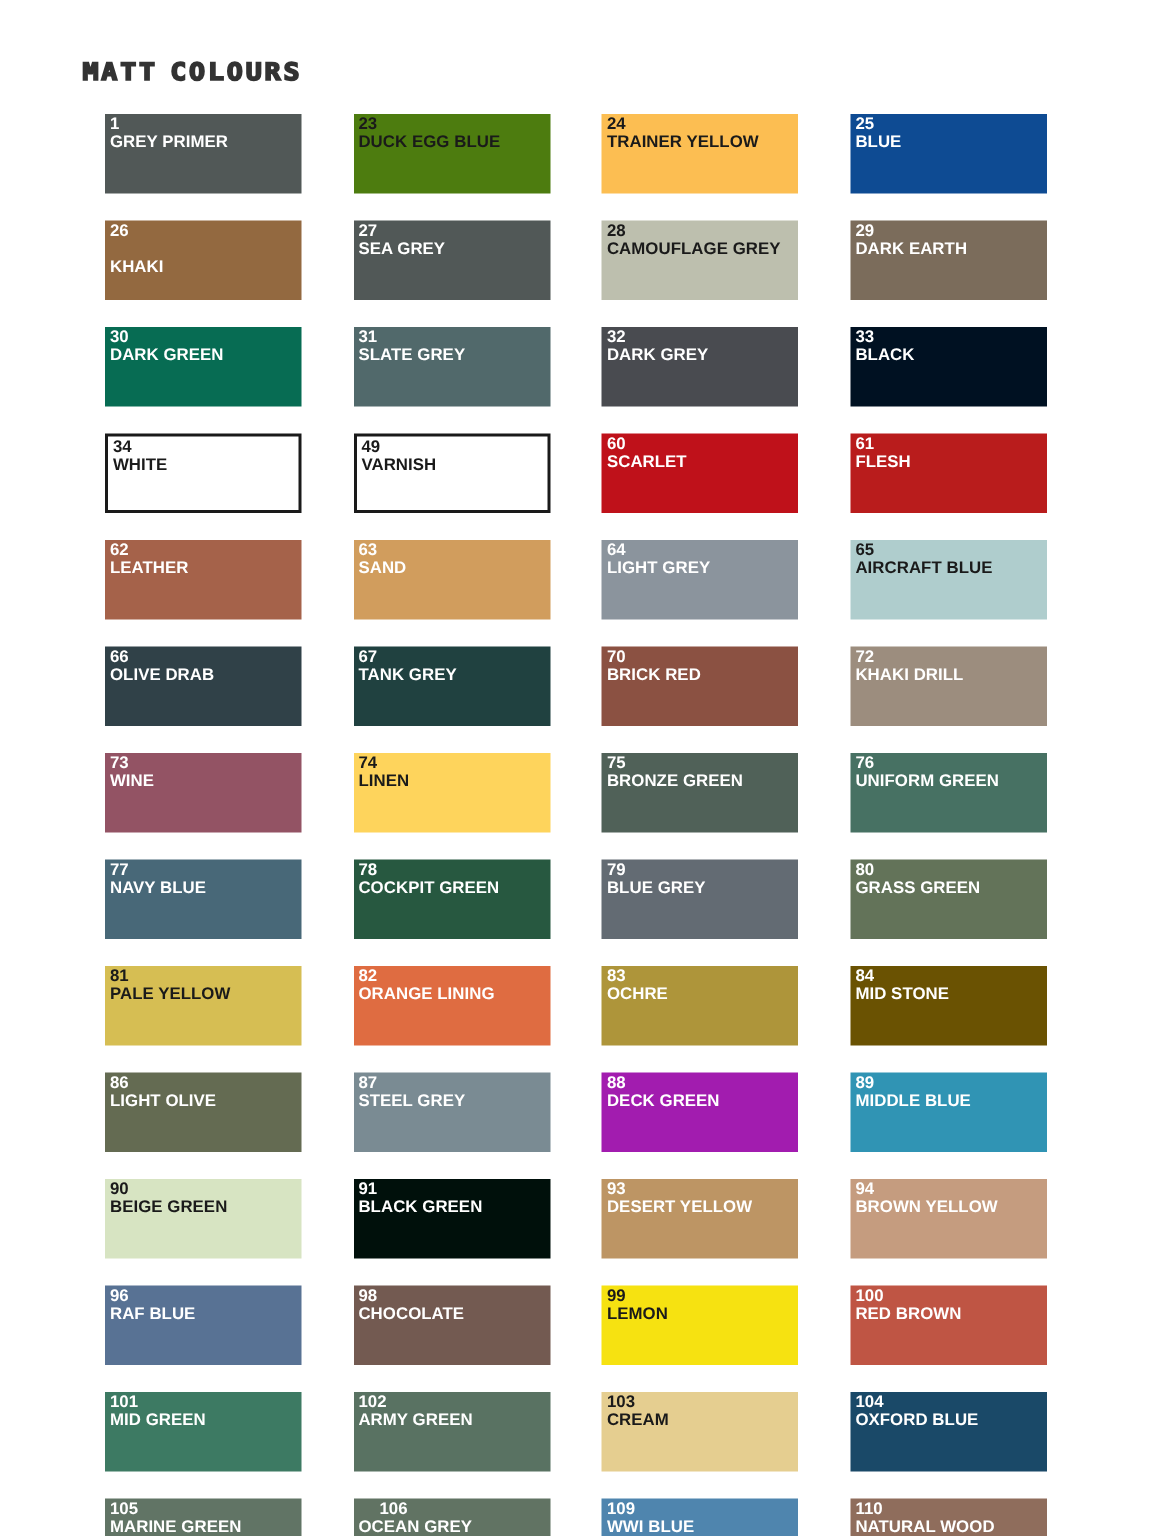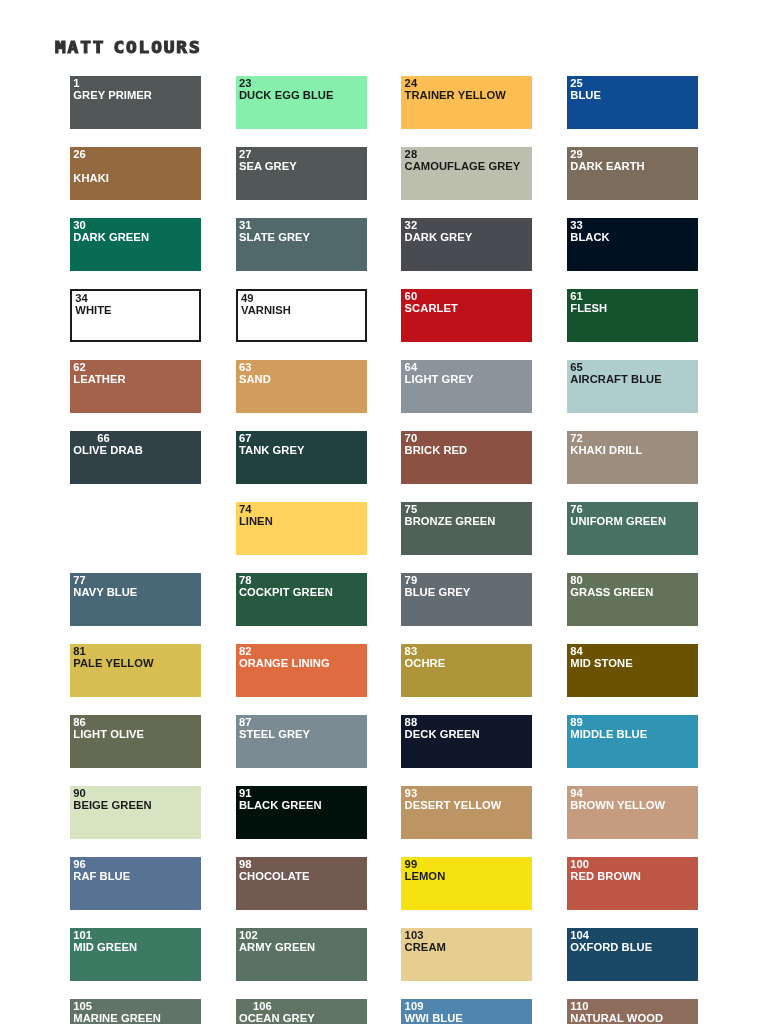--- a/index.html
+++ b/index.html
@@ -37,7 +37,7 @@
         <span class="code" style="color: rgb(255, 255, 255);">1</span>
         <span class="nm" style="color: rgb(255, 255, 255);">GREY PRIMER</span>
       </div>
-      <div class="swatch" style="left: 165.66px; background-color: #86efac;">
+      <div class="swatch" style="left: 165.66px; background-color: #4d7c0f;">
         <span class="code" style="color: rgb(26, 26, 26);">23</span>
         <span class="nm" style="color: rgb(26, 26, 26);">DUCK EGG BLUE</span>
       </div>

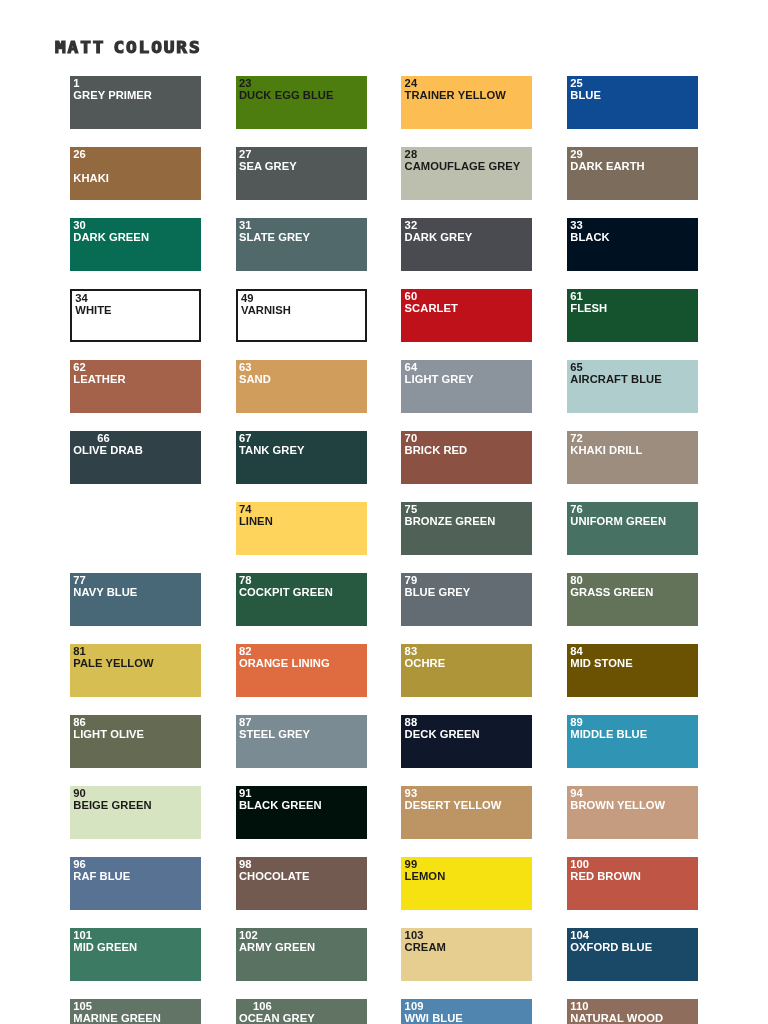--- a/index.html
+++ b/index.html
@@ -99,7 +99,7 @@
         <span class="code" style="color: rgb(255, 255, 255);">60</span>
         <span class="nm" style="color: rgb(255, 255, 255);">SCARLET</span>
       </div>
-      <div class="swatch" style="left: 496.98px; background-color: #14532d;">
+      <div class="swatch" style="left: 496.98px; background-color: #b91c1c;">
         <span class="code" style="color: rgb(255, 255, 255);">61</span>
         <span class="nm" style="color: rgb(255, 255, 255);">FLESH</span>
       </div>

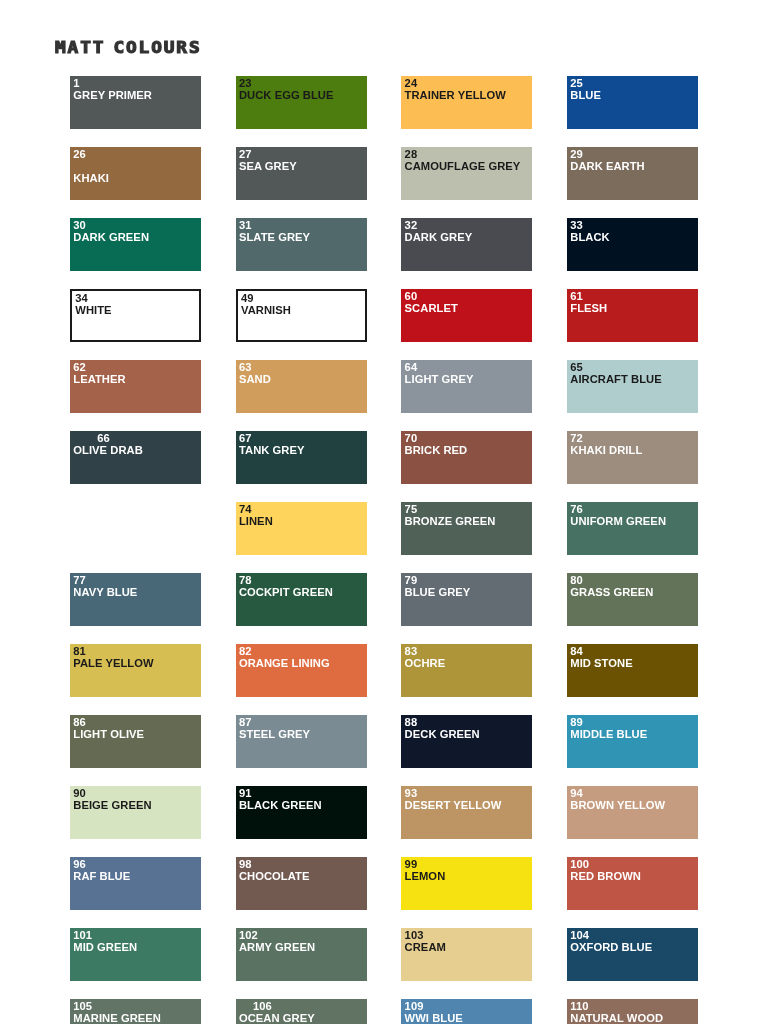--- a/index.html
+++ b/index.html
@@ -124,7 +124,7 @@
     </div>
     <div class="srow" style="top:355.0px">
       <div class="swatch" style="left: 0px; background-color: rgb(48, 65, 72);">
-        <span class="code" style="color: rgb(255, 255, 255); margin-left: 24px;">66</span>
+        <span class="code" style="color: rgb(255, 255, 255);">66</span>
         <span class="nm" style="color: rgb(255, 255, 255);">OLIVE DRAB</span>
       </div>
       <div class="swatch" style="left: 165.66px; background-color: rgb(32, 65, 64);">

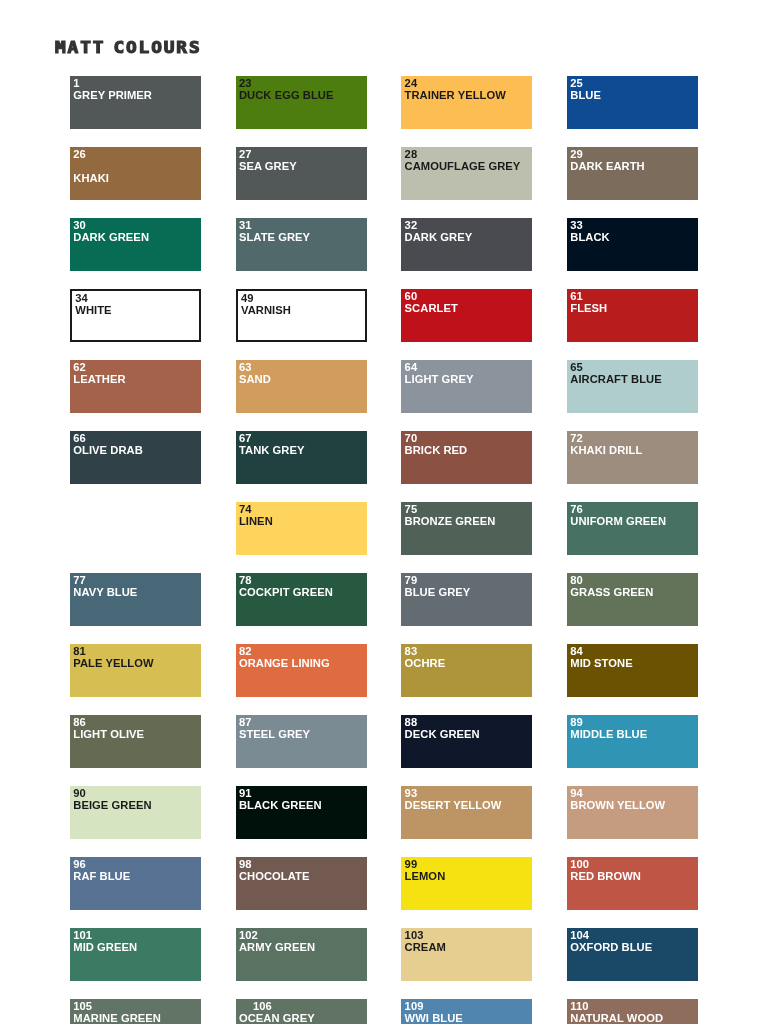--- a/index.html
+++ b/index.html
@@ -141,6 +141,10 @@
       </div>
     </div>
     <div class="srow" style="top:426.0px">
+      <div class="swatch" style="left: 0px; background-color: rgb(147, 83, 100);">
+        <span class="code" style="color: rgb(255, 255, 255);">73</span>
+        <span class="nm" style="color: rgb(255, 255, 255);">WINE</span>
+      </div>
       <div class="swatch" style="left: 165.66px; background-color: rgb(254, 212, 92);">
         <span class="code" style="color: rgb(26, 26, 26);">74</span>
         <span class="nm" style="color: rgb(26, 26, 26);">LINEN</span>

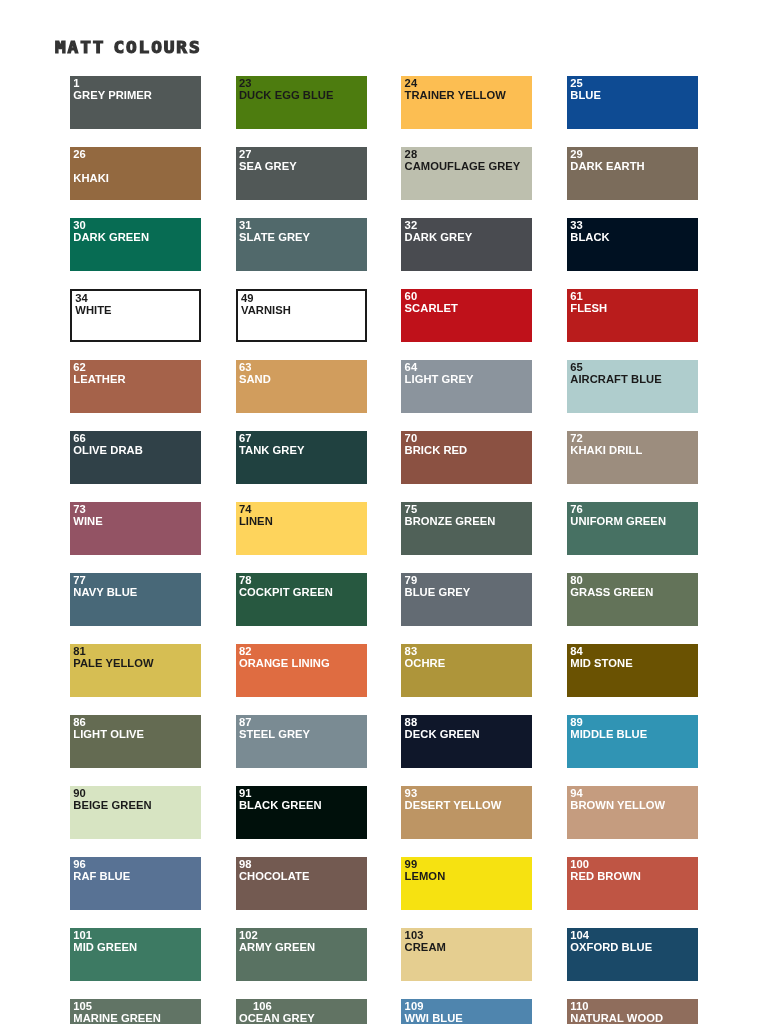--- a/index.html
+++ b/index.html
@@ -203,7 +203,7 @@
         <span class="code" style="color: rgb(255, 255, 255);">87</span>
         <span class="nm" style="color: rgb(255, 255, 255);">STEEL GREY</span>
       </div>
-      <div class="swatch" style="left: 331.32px; background-color: #0f172a;">
+      <div class="swatch" style="left: 331.32px; background-color: #a21caf;">
         <span class="code" style="color: rgb(255, 255, 255);">88</span>
         <span class="nm" style="color: rgb(255, 255, 255);">DECK GREEN</span>
       </div>

